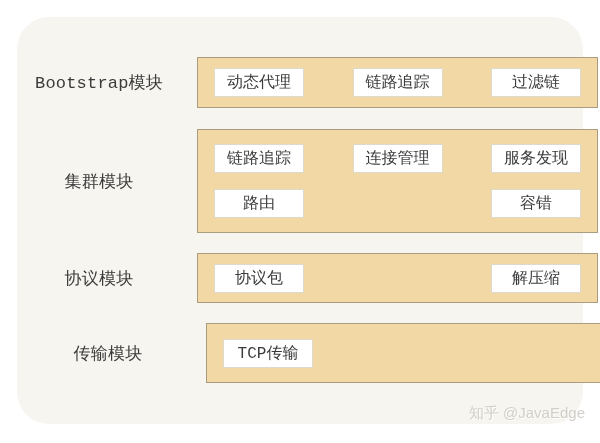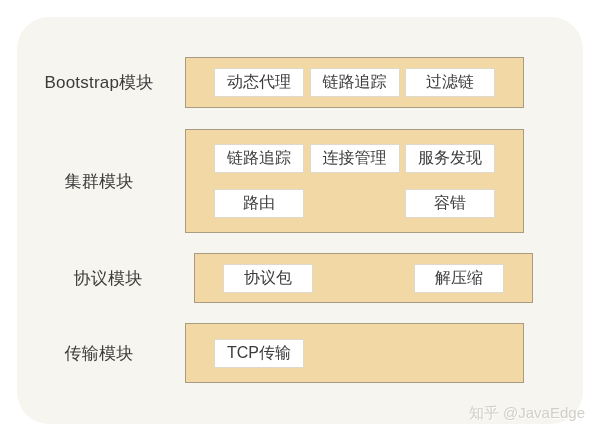--- a/index.html
+++ b/index.html
@@ -26,6 +26,7 @@
     width:566px; height:407px;
     background:var(--card-bg);
     border-radius:32px;
+    font-family:Liberation Mono, monospace;
   }
   .row{position:absolute; left:0; width:100%;}
   .row-1{top:40px;  height:51px;}

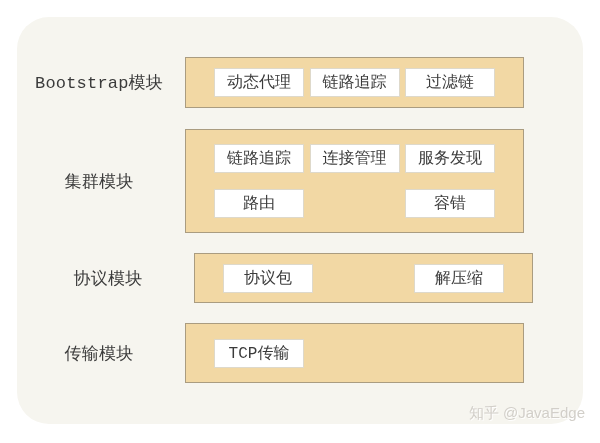--- a/index.html
+++ b/index.html
@@ -42,14 +42,14 @@
     white-space:nowrap;
   }
   .band{
-    position:absolute; left:168px; top:0;
-    width:339px; height:100%;
+    position:absolute; left:180px; top:0;
+    width:401px; height:100%;
     background:var(--band-bg);
     border:1px solid var(--band-border);
     display:flex; flex-direction:column;
     justify-content:center;
     gap:16px;
-    padding:0 28px;
+    padding:0 16px;
   }
   .box-row{display:flex; justify-content:space-between; align-items:center;}
   .box-row.single{justify-content:flex-start;}

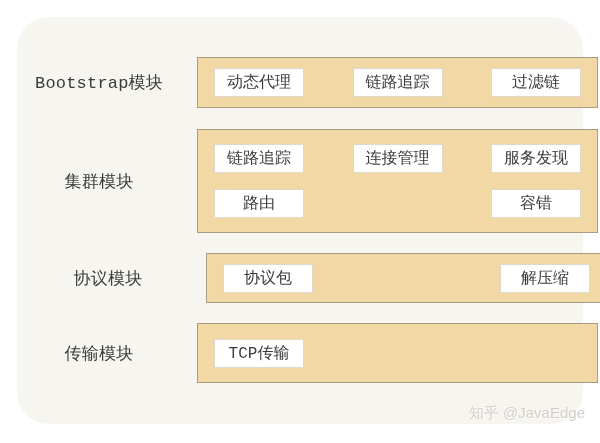--- a/index.html
+++ b/index.html
@@ -31,7 +31,7 @@
   .row{position:absolute; left:0; width:100%;}
   .row-1{top:40px;  height:51px;}
   .row-2{top:112px; height:104px;}
-  .row-3{top:236px; height:50px;margin-left:9px;}
+  .row-3{top:236px; height:50px;}
   .row-4{top:306px; height:60px;}
   .row-label{
     position:absolute; left:0; top:0;

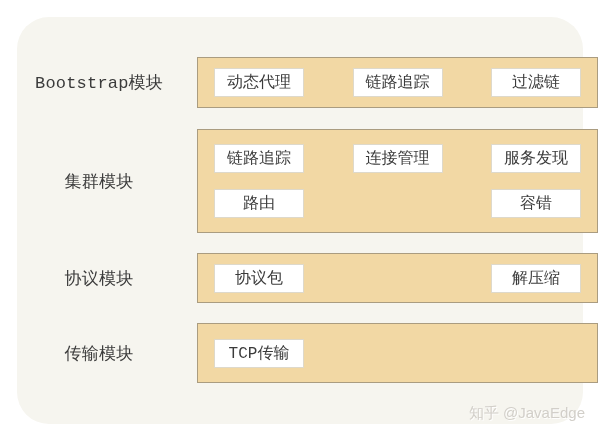--- a/index.html
+++ b/index.html
@@ -32,7 +32,7 @@
   .row-1{top:40px;  height:51px;}
   .row-2{top:112px; height:104px;}
   .row-3{top:236px; height:50px;}
-  .row-4{top:306px; height:60px;}
+  .row-4{top:306px; height:60px;margin-left:9px;}
   .row-label{
     position:absolute; left:0; top:0;
     width:164px; height:100%;

